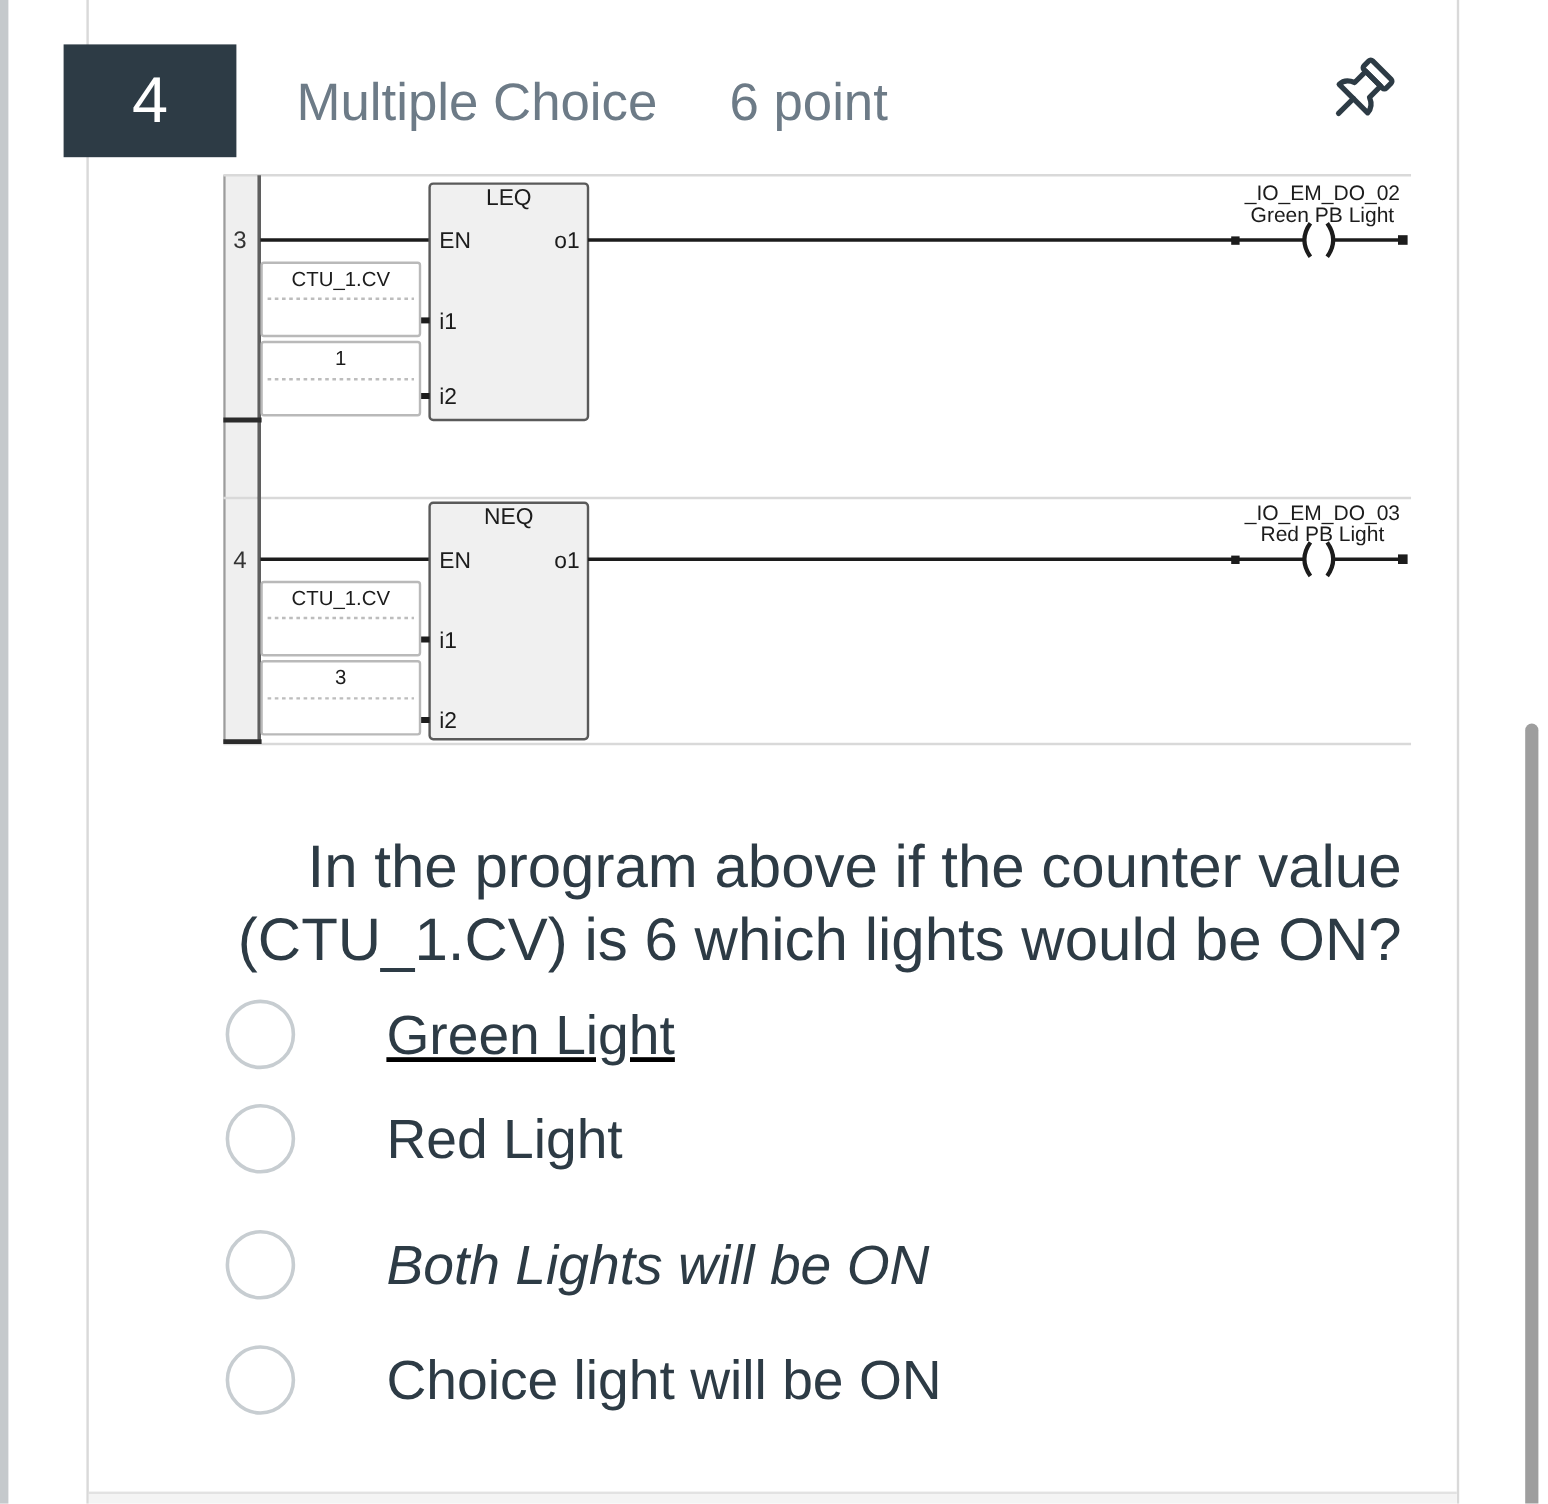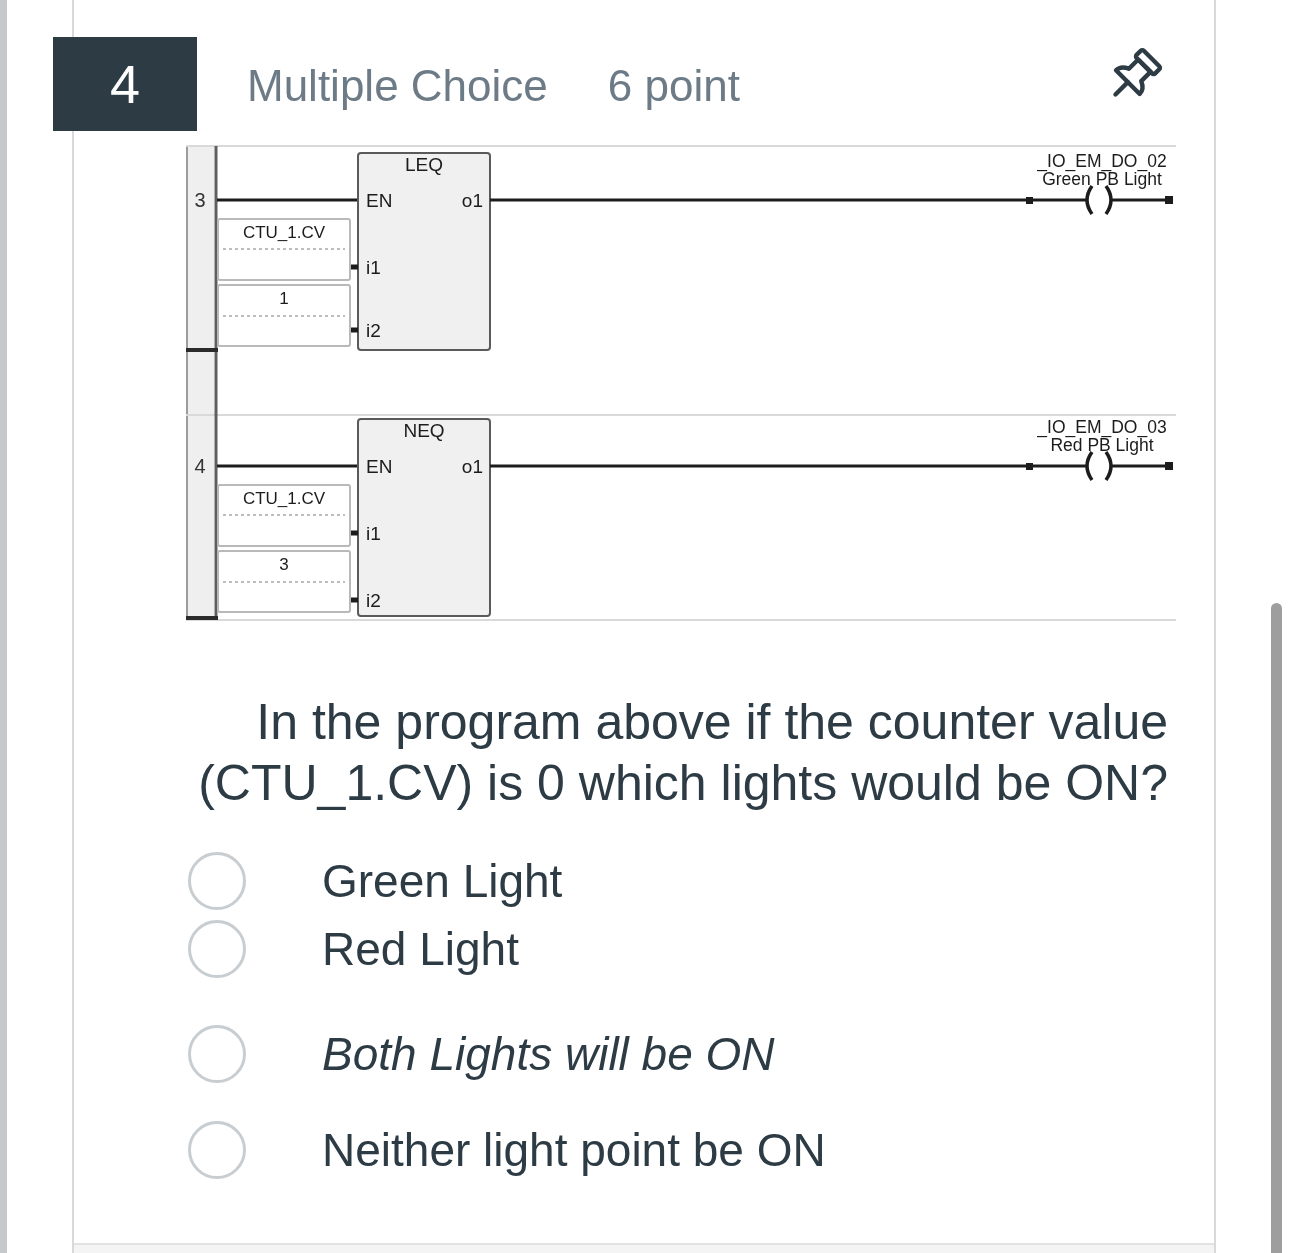--- a/index.html
+++ b/index.html
@@ -155,7 +155,7 @@
 
   <div class="q-text">
     <span>In the program above if the counter value</span>
-    <span>(CTU_1.CV) is 0 which lights would be ON?</span>
+    <span>(CTU_1.CV) is 6 which lights would be ON?</span>
   </div>
 
   <div class="opt-row opt-0">

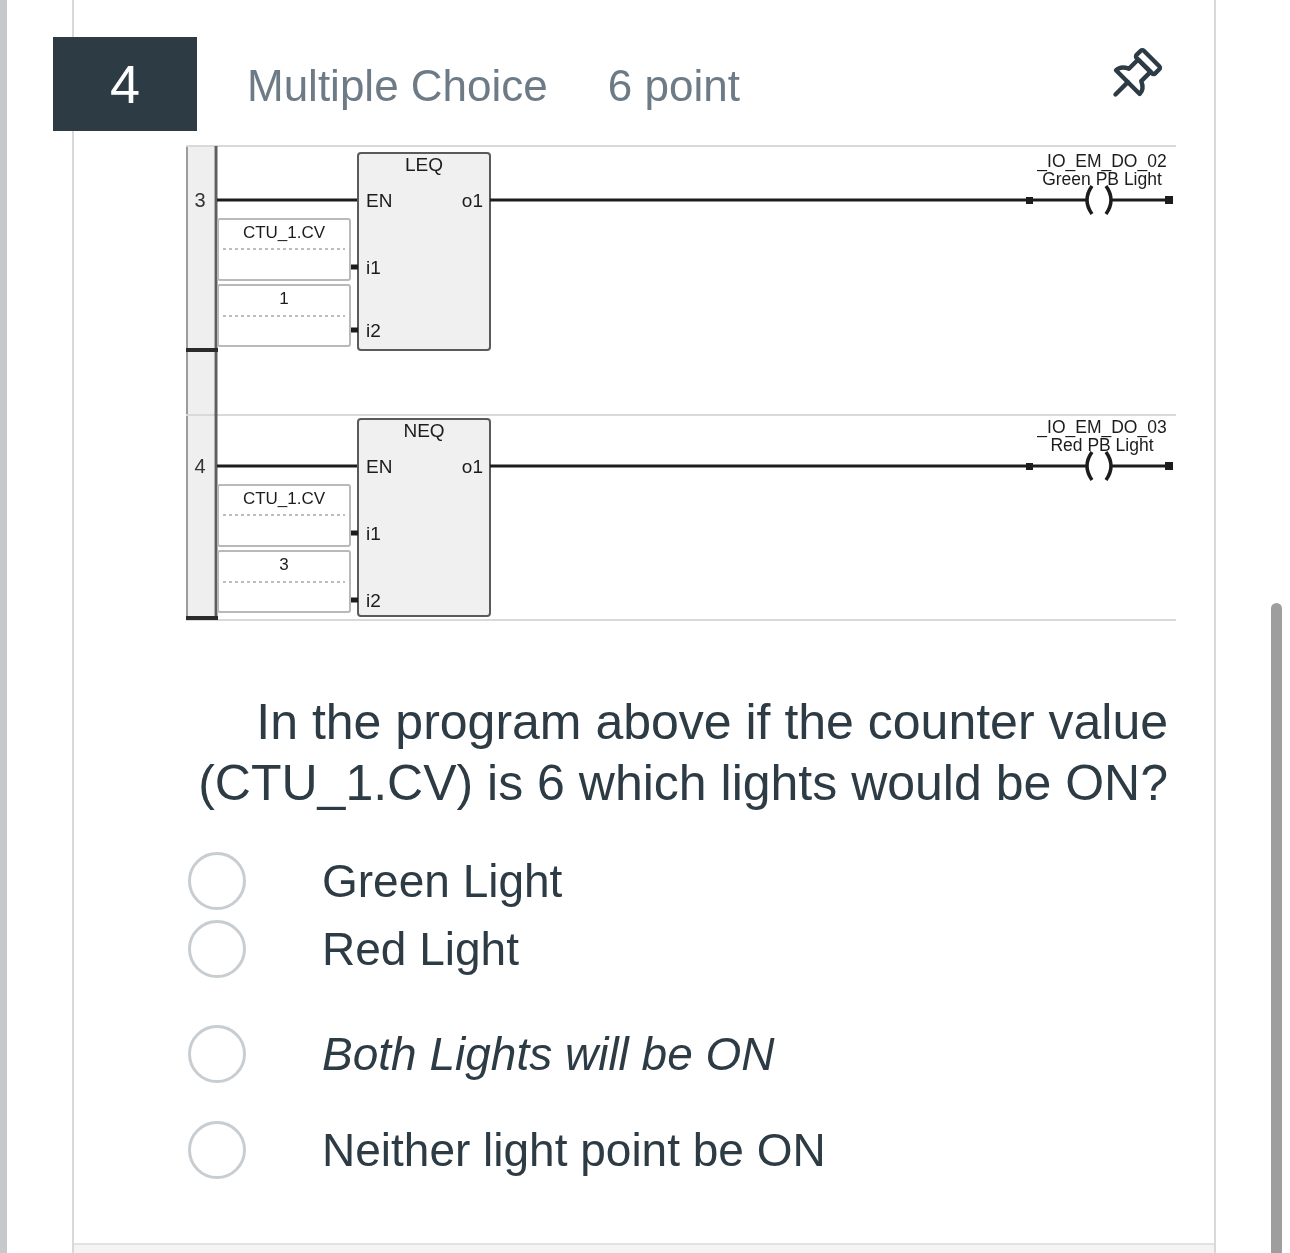--- a/index.html
+++ b/index.html
@@ -46,7 +46,7 @@
   .opt-row { position:absolute; left:188px; height:58px; display:flex; align-items:center; }
   .opt-row .radio { width:58px; height:58px; border:3px solid #C7CDD1; border-radius:50%; background:#fff; flex:none; cursor:pointer; }
   .opt-row .opt-label { margin-left:76px; color:#2D3B45; font-size:46px; line-height:58px; white-space:nowrap; cursor:pointer; }
-  .opt-0 { top:852px; } .opt-1 { top:920px; } .opt-2 { top:1025px;font-style:italic; } .opt-3 { top:1121px; }
+  .opt-0 { top:833px;text-decoration:underline; } .opt-1 { top:920px; } .opt-2 { top:1025px;font-style:italic; } .opt-3 { top:1121px; }
 
   .scroll-thumb { position:absolute; left:1271px; top:603px; width:11px; height:650px;
                   background:#9e9e9e; border-radius:6px 6px 0 0; }

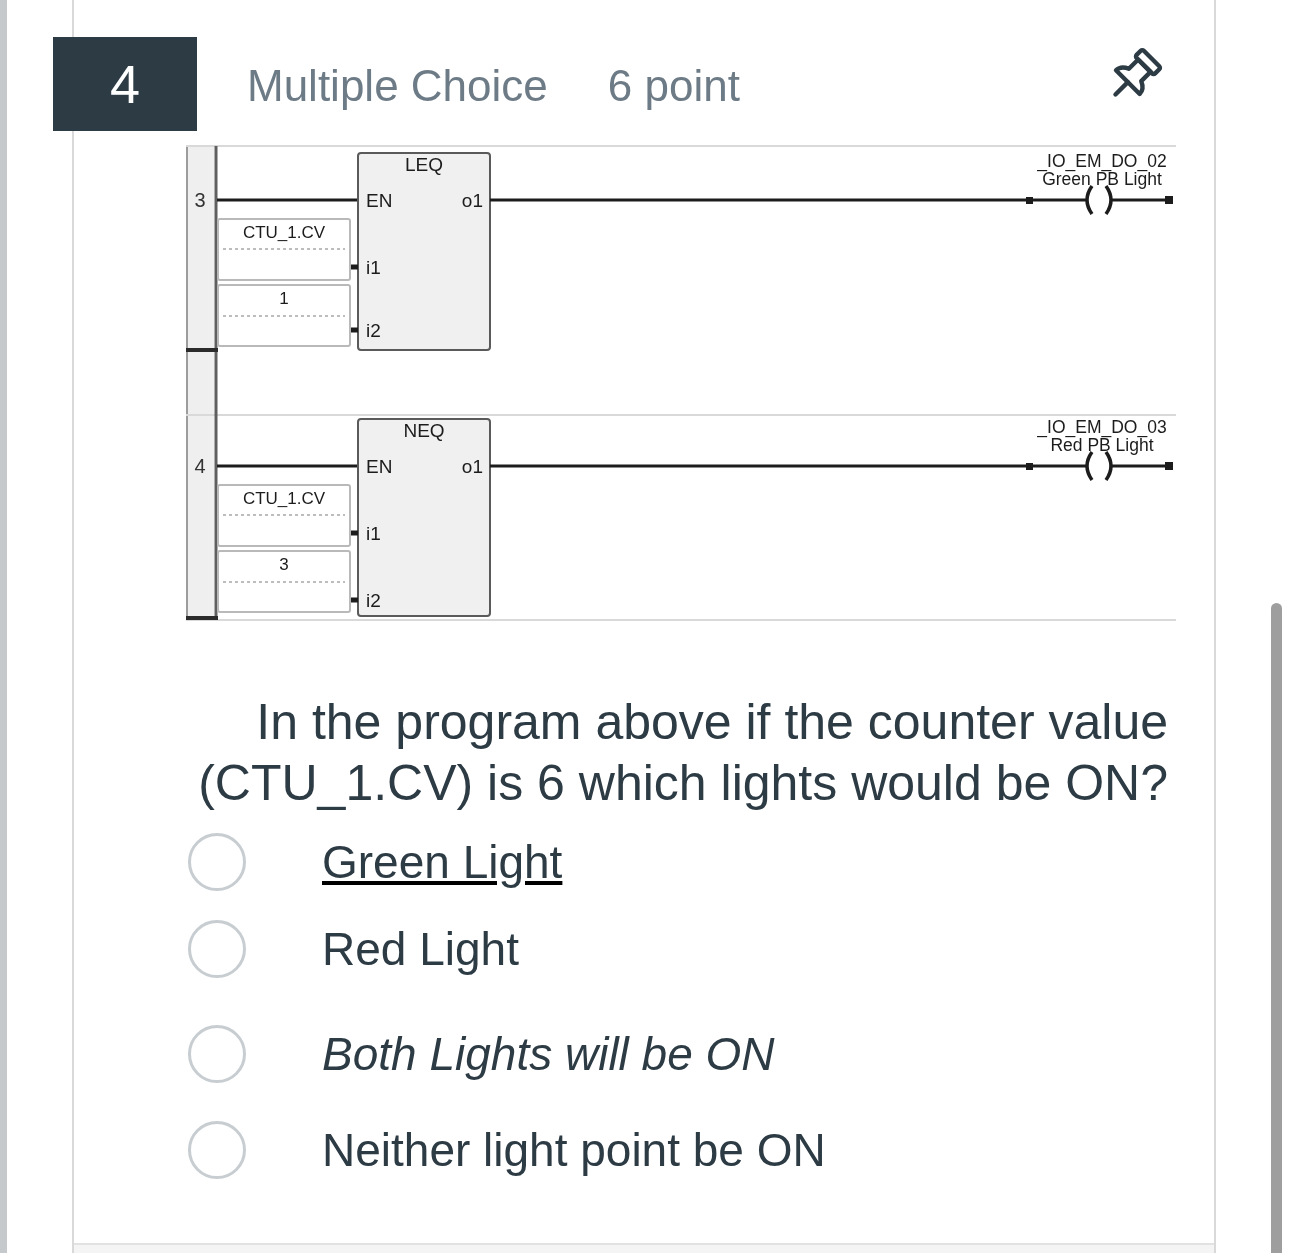--- a/index.html
+++ b/index.html
@@ -172,7 +172,7 @@
   </div>
   <div class="opt-row opt-3">
     <div class="radio"></div>
-    <div class="opt-label">Neither light point be ON</div>
+    <div class="opt-label">Choice light will be ON</div>
   </div>
 
   <div class="scroll-thumb"></div>

